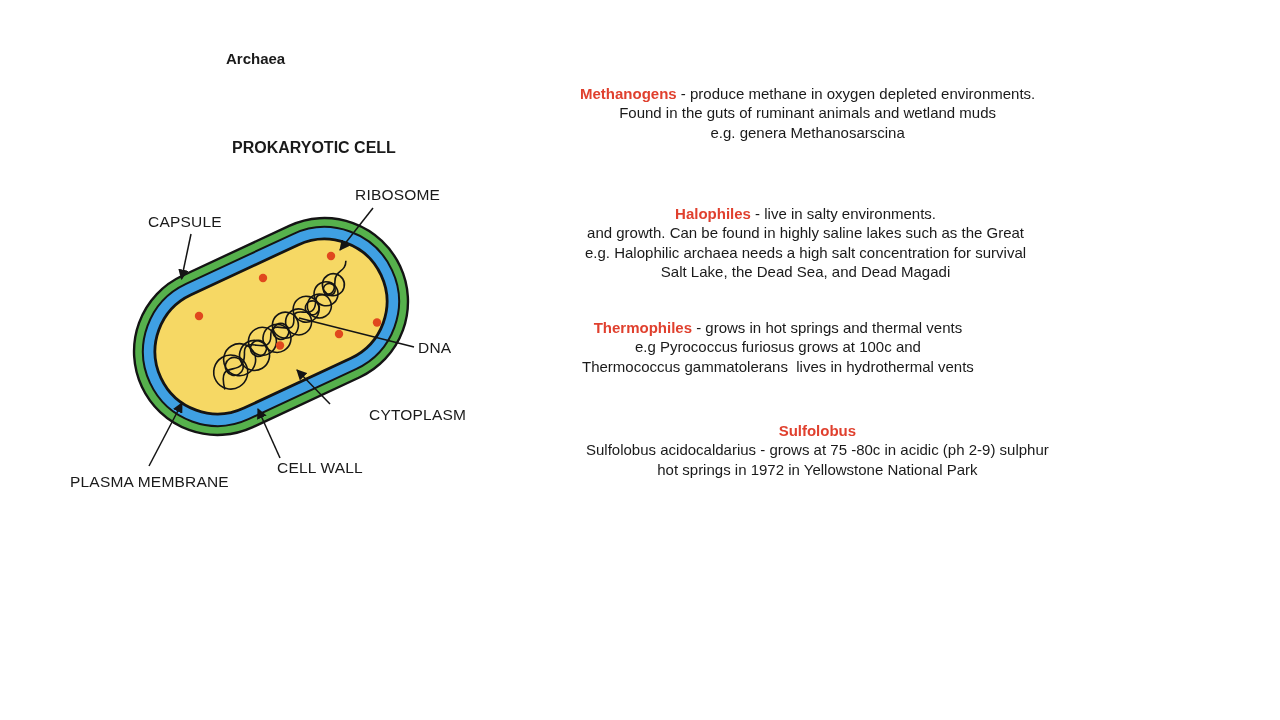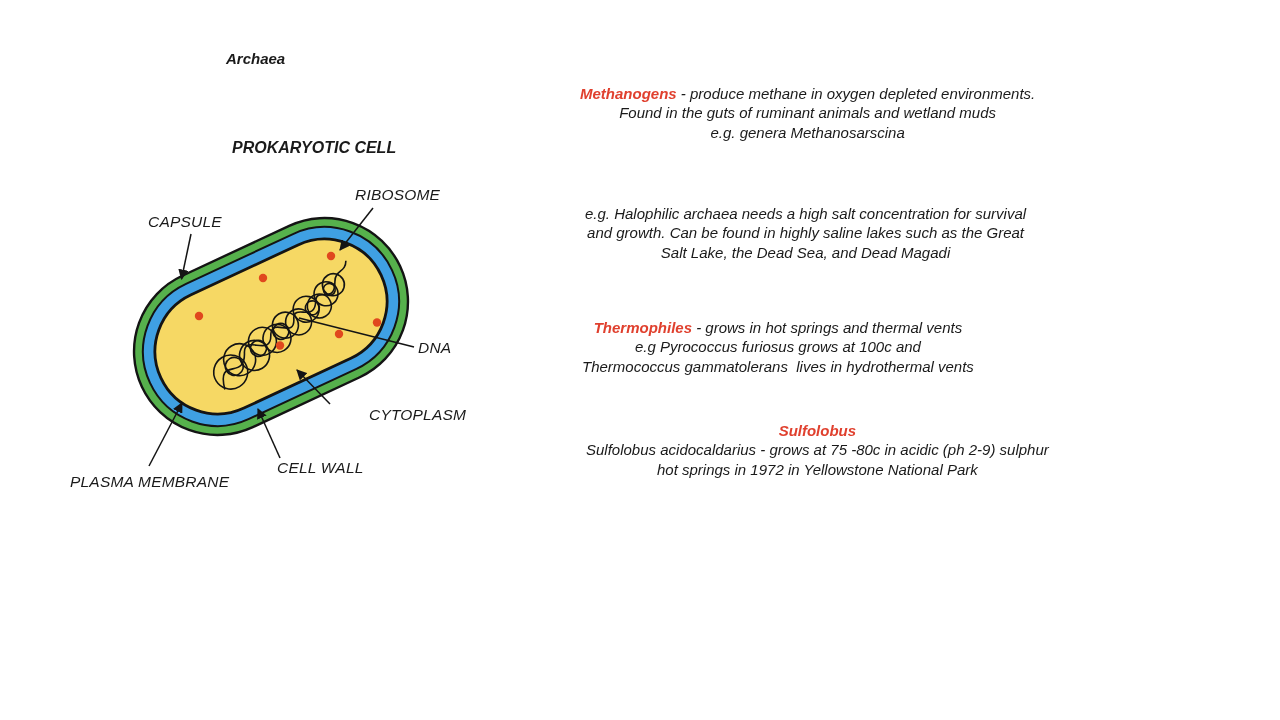--- a/index.html
+++ b/index.html
@@ -8,7 +8,7 @@
     font-family: "Liberation Sans", sans-serif;
     color: #1a1a1a;
   }
-  .stage { position: relative; width: 1280px; height: 720px; overflow: hidden; background: #ffffff; font-style: italic; }
+  .stage { position: relative; width: 1280px; height: 720px; overflow: hidden; background: #ffffff; }
   svg.diagram { position: absolute; left: 0; top: 0; }
 
   

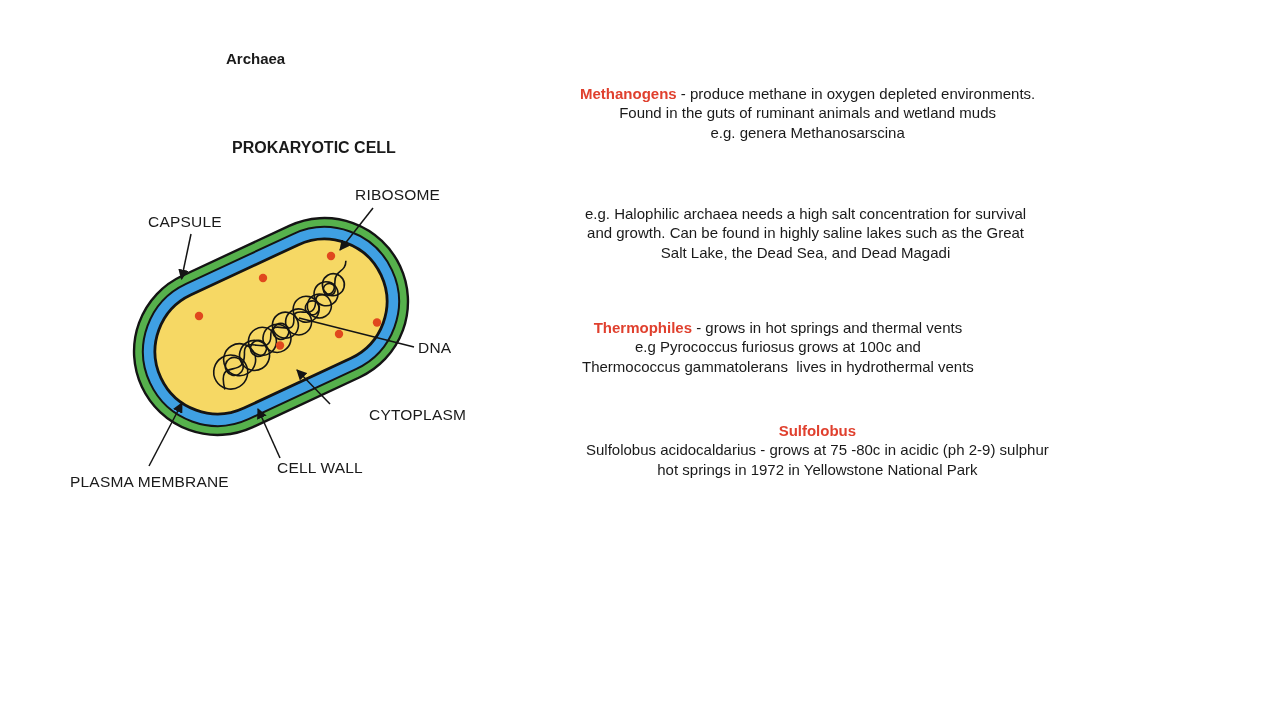--- a/index.html
+++ b/index.html
@@ -108,6 +108,7 @@
   </div>
 
   <div class="block b2">
+    <div class="line"><span class="bt">Halophiles</span><span> - live in salty environments.</span></div>
     <div class="line">e.g. Halophilic archaea needs a high salt concentration for survival</div>
     <div class="line">and growth. Can be found in highly saline lakes such as the Great</div>
     <div class="line">Salt Lake, the Dead Sea, and Dead Magadi</div>

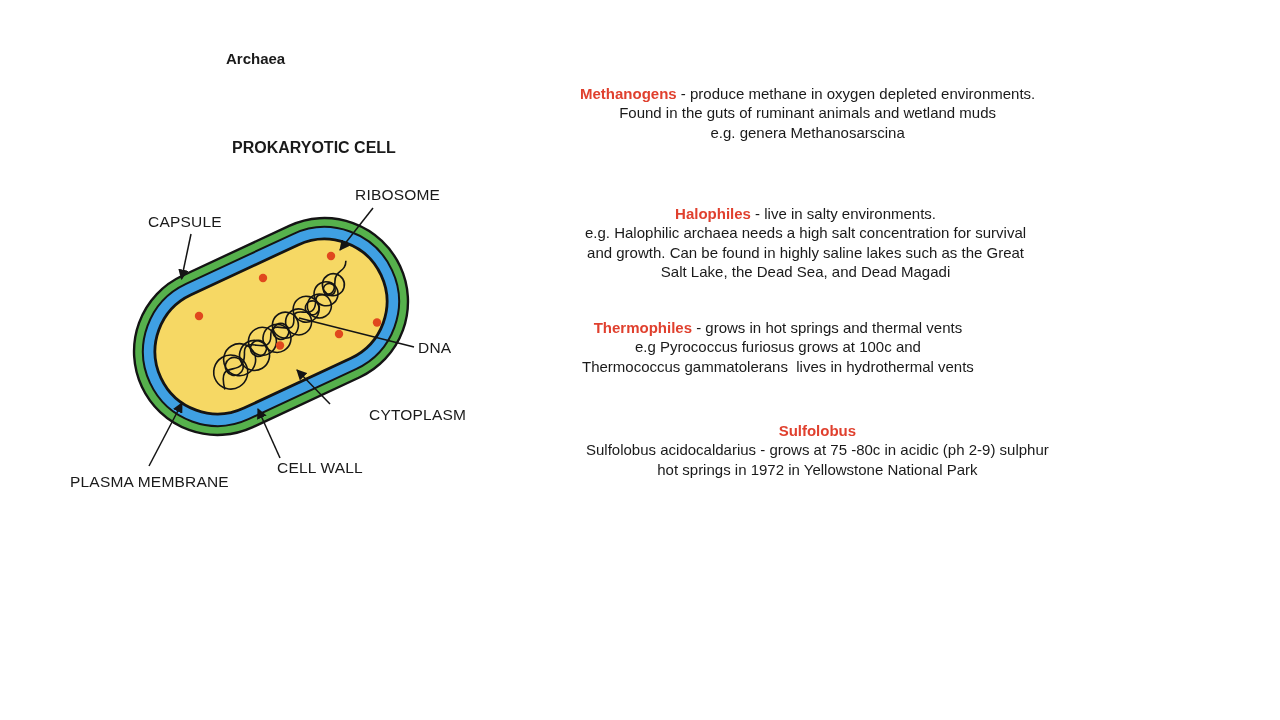--- a/index.html
+++ b/index.html
@@ -109,8 +109,8 @@
 
   <div class="block b2">
     <div class="line"><span class="bt">Halophiles</span><span> - live in salty environments.</span></div>
+    <div class="line">and growth. Can be found in highly saline lakes such as the Great</div>
     <div class="line">e.g. Halophilic archaea needs a high salt concentration for survival</div>
-    <div class="line">and growth. Can be found in highly saline lakes such as the Great</div>
     <div class="line">Salt Lake, the Dead Sea, and Dead Magadi</div>
   </div>
 

